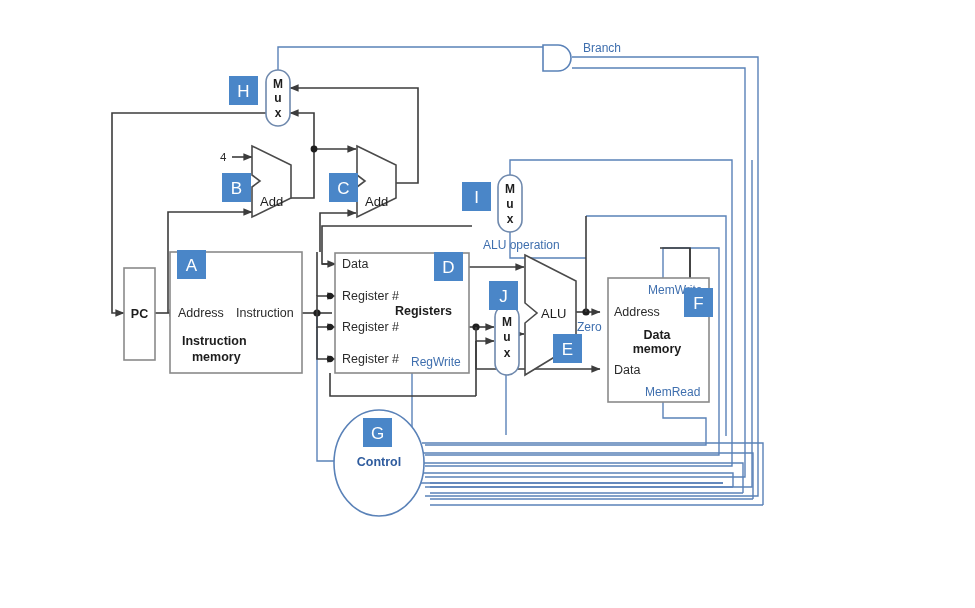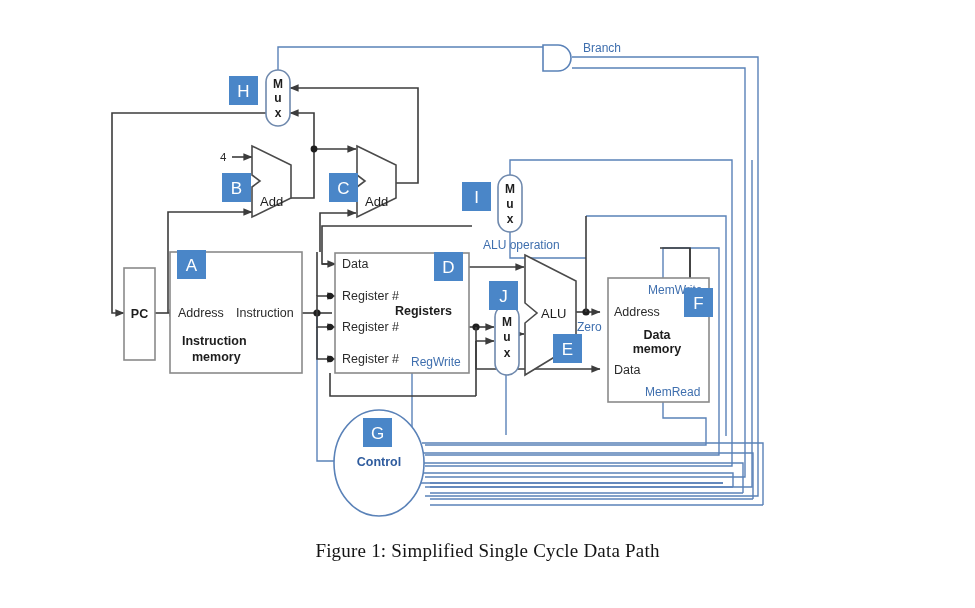--- a/index.html
+++ b/index.html
@@ -360,7 +360,6 @@
 
   </svg>
 
-  <div class="caption">Figure 1: Simplified Single Cycle Data Path</div>
 
 </div>
 

